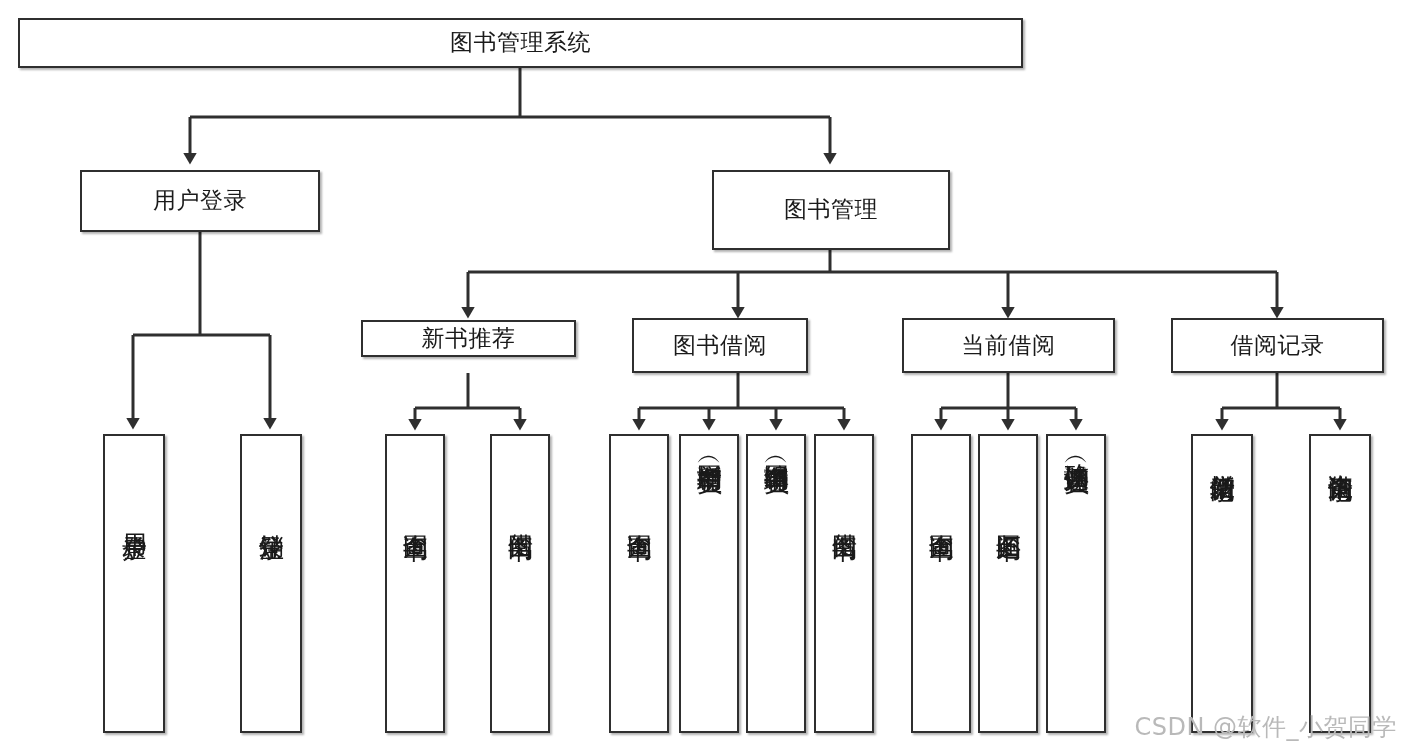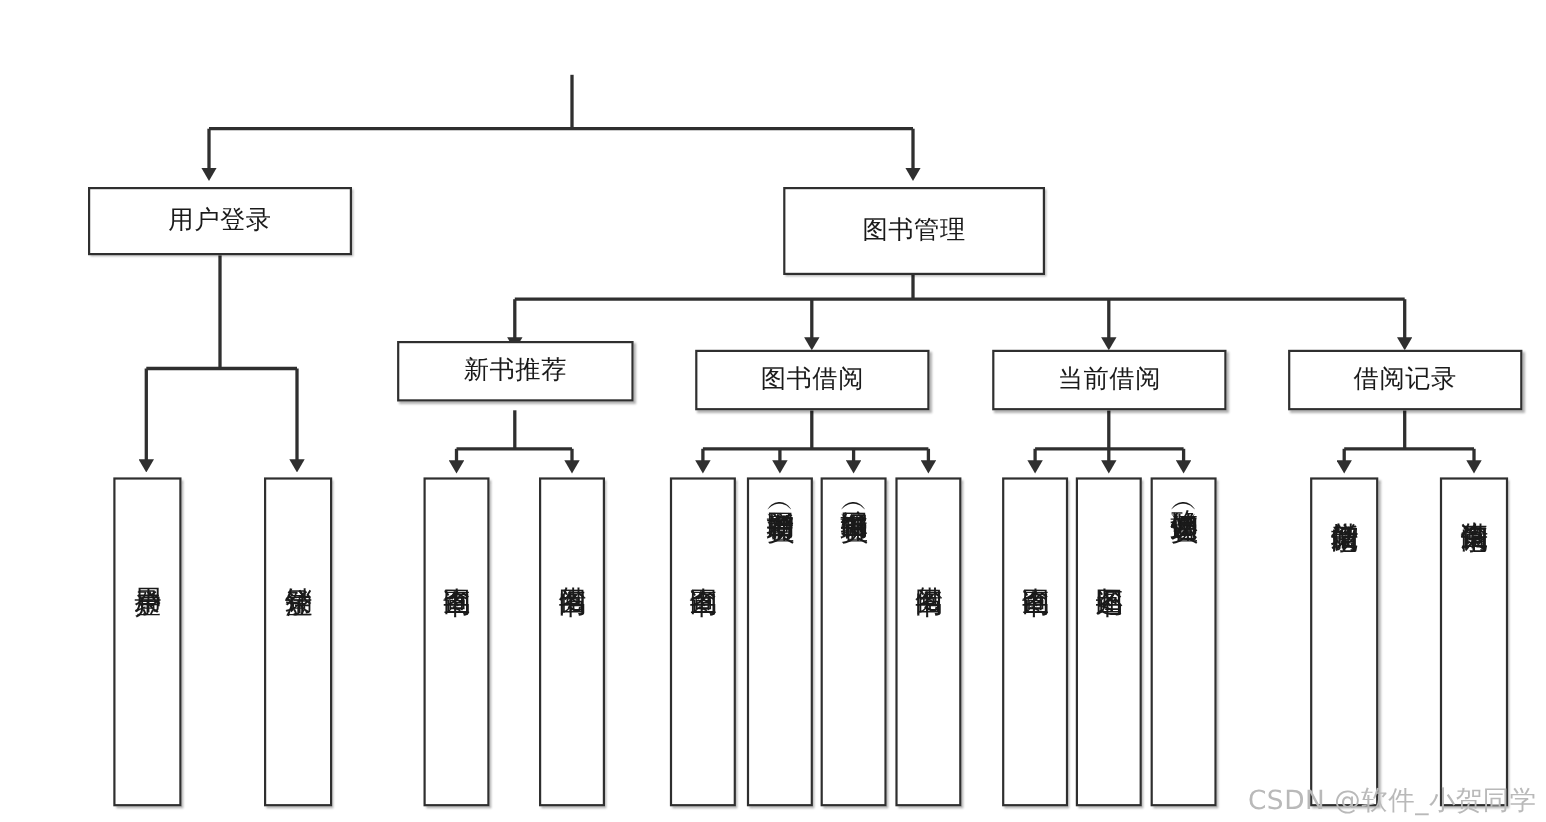--- a/index.html
+++ b/index.html
@@ -129,6 +129,9 @@
     </g>
   </svg>
 
+  <div class="node horiz" style="left:18px; top:18px; width:1005px; height:50px;">
+    <span>图书管理系统</span>
+  </div>
 
   <div class="node horiz" style="left:80px; top:170px; width:240px; height:62px;">
     <span>用户登录</span>

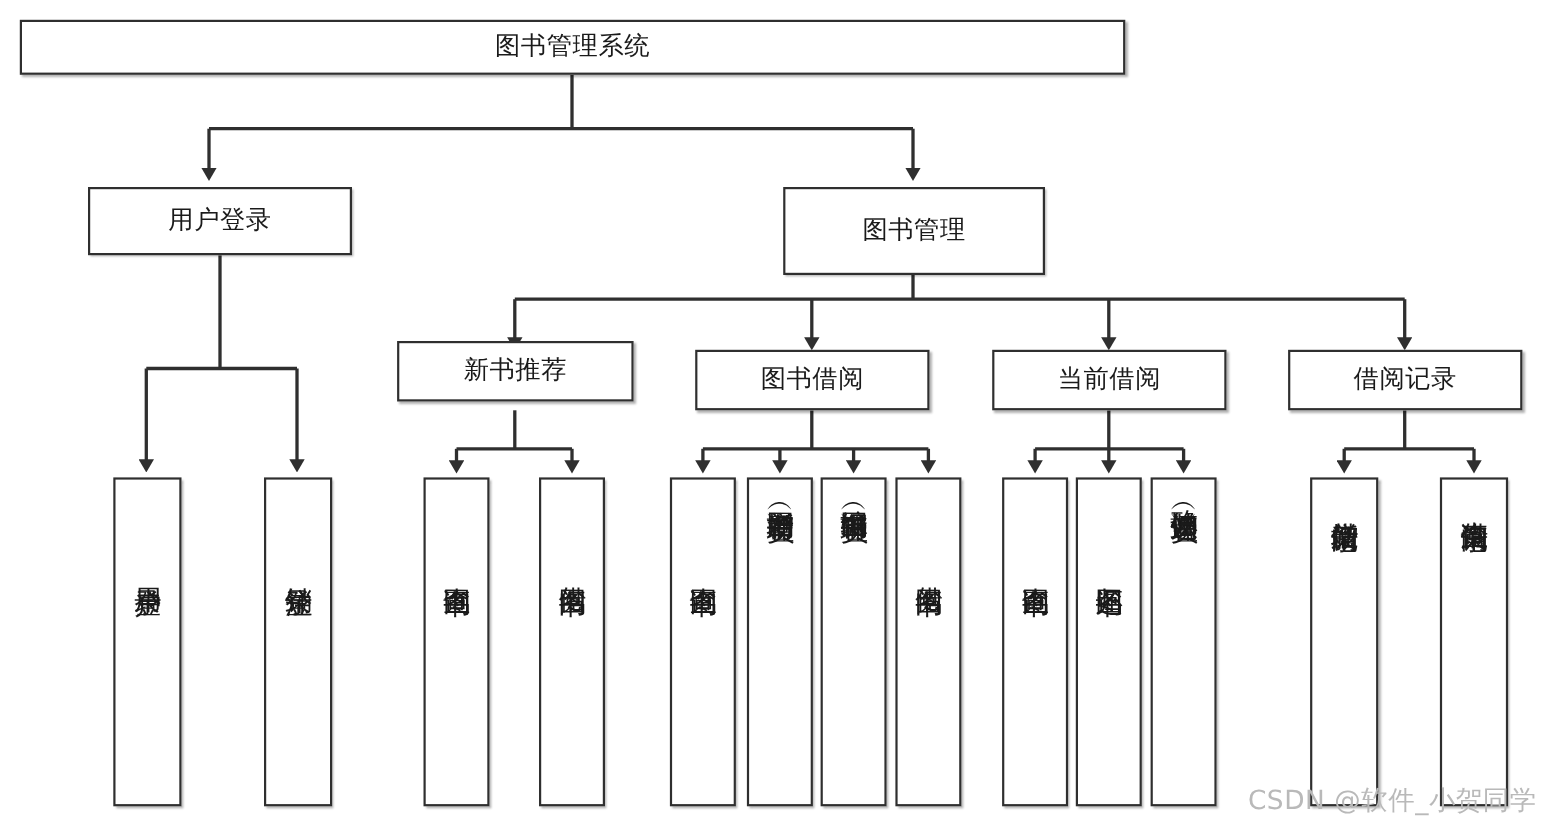--- a/index.html
+++ b/index.html
@@ -140,7 +140,7 @@
     <span>图书管理</span>
   </div>
 
-  <div class="node horiz" style="left:361px; top:310px; width:215px; height:55px;">
+  <div class="node horiz" style="left:361px; top:320px; width:215px; height:37px;">
     <span>新书推荐</span>
   </div>
   <div class="node horiz" style="left:632px; top:318px; width:213px; height:55px;">

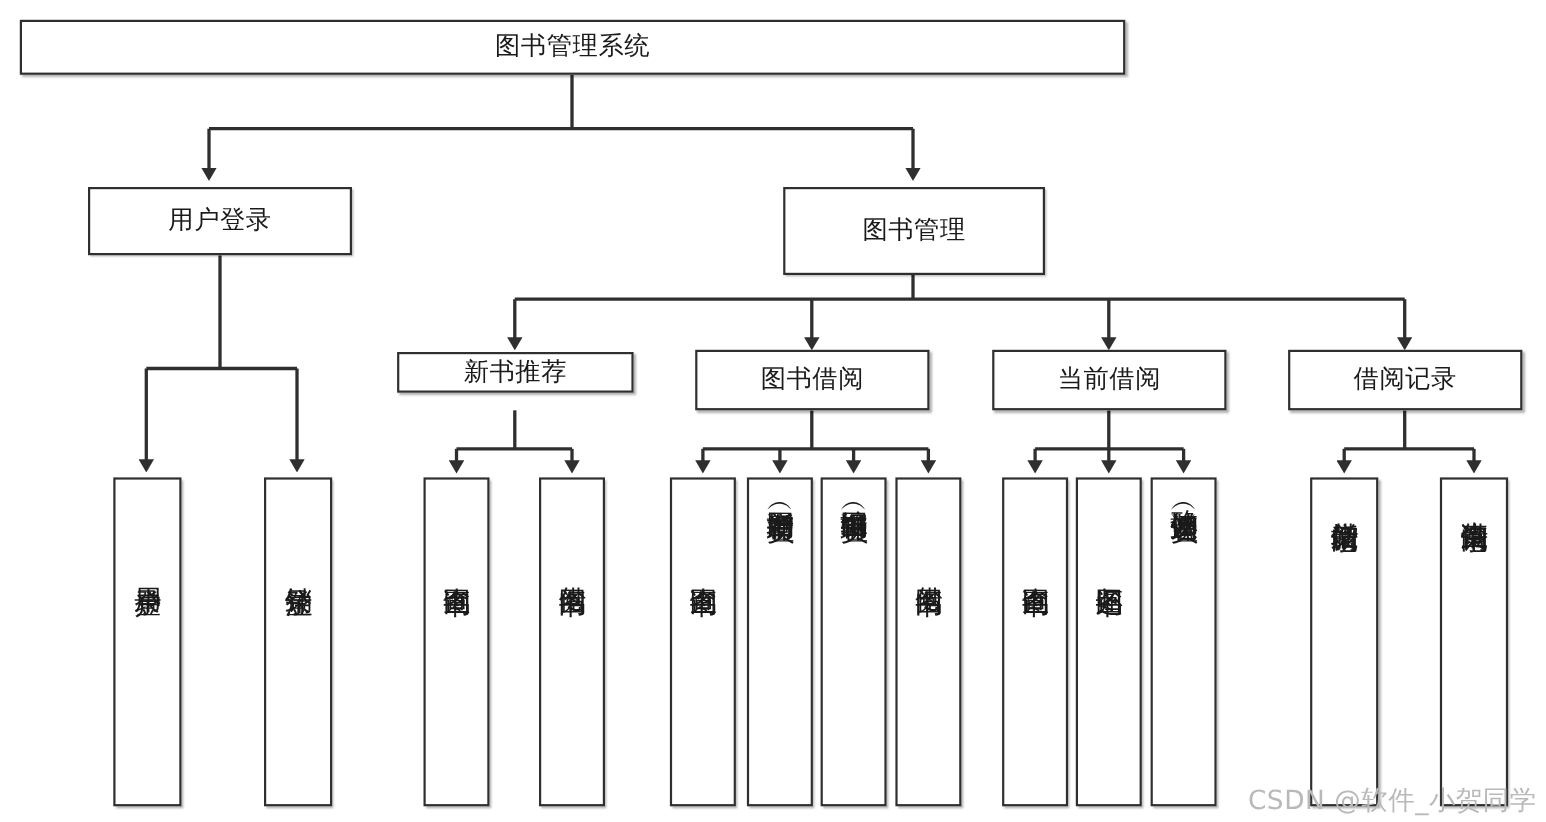--- a/index.html
+++ b/index.html
@@ -143,7 +143,7 @@
   <div class="node horiz" style="left:361px; top:320px; width:215px; height:37px;">
     <span>新书推荐</span>
   </div>
-  <div class="node horiz" style="left:632px; top:318px; width:213px; height:55px;">
+  <div class="node horiz" style="left:632px; top:318px; width:176px; height:55px;">
     <span>图书借阅</span>
   </div>
   <div class="node horiz" style="left:902px; top:318px; width:213px; height:55px;">

